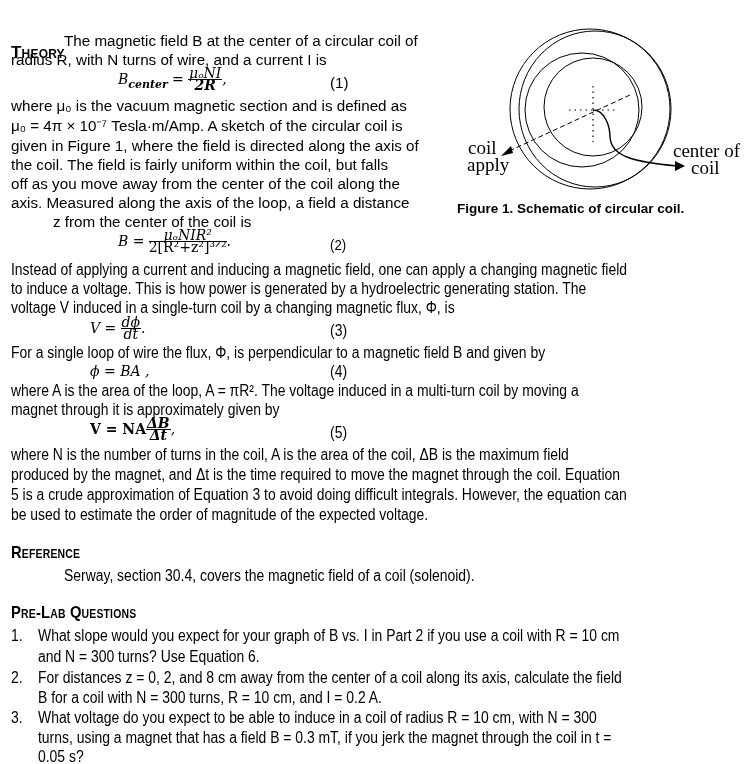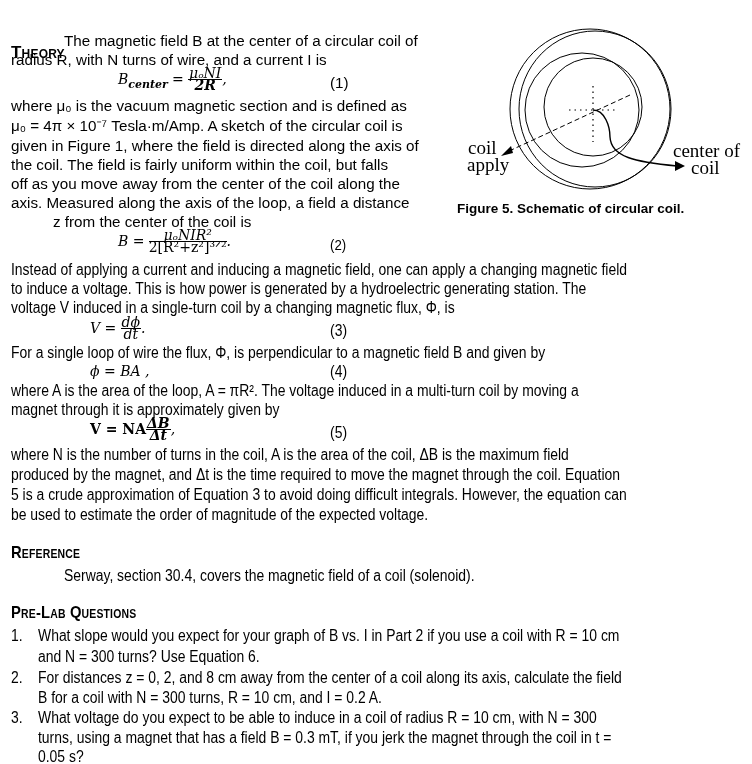--- a/index.html
+++ b/index.html
@@ -63,7 +63,7 @@
   <div class="abs figlabel" style="left:218px; top:121px;">center of</div>
   <div class="abs figlabel" style="left:236px; top:138px;">coil</div>
 </div>
-<div class="abs caption" style="left:457px; top:200px;">Figure 5. Schematic of circular coil.</div>
+<div class="abs caption" style="left:457px; top:200px;">Figure 1. Schematic of circular coil.</div>
 
 <div class="abs" style="left:118px; top:230px;">
   <span class="m">B =</span>

